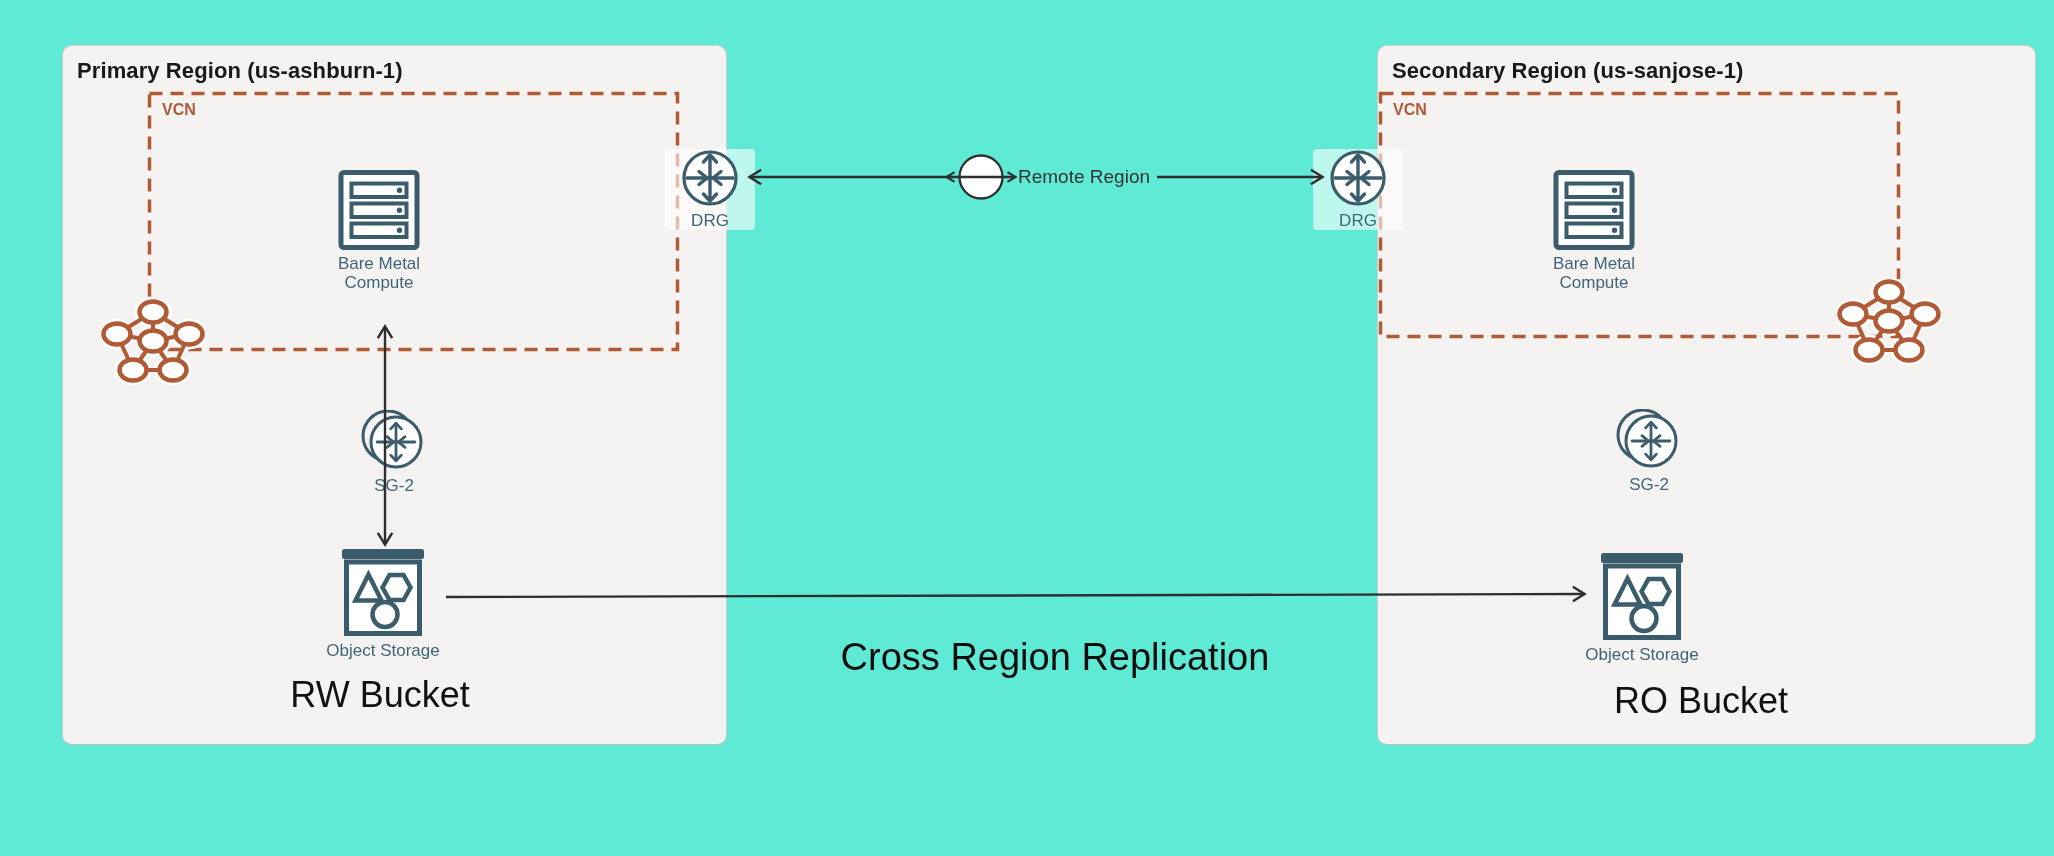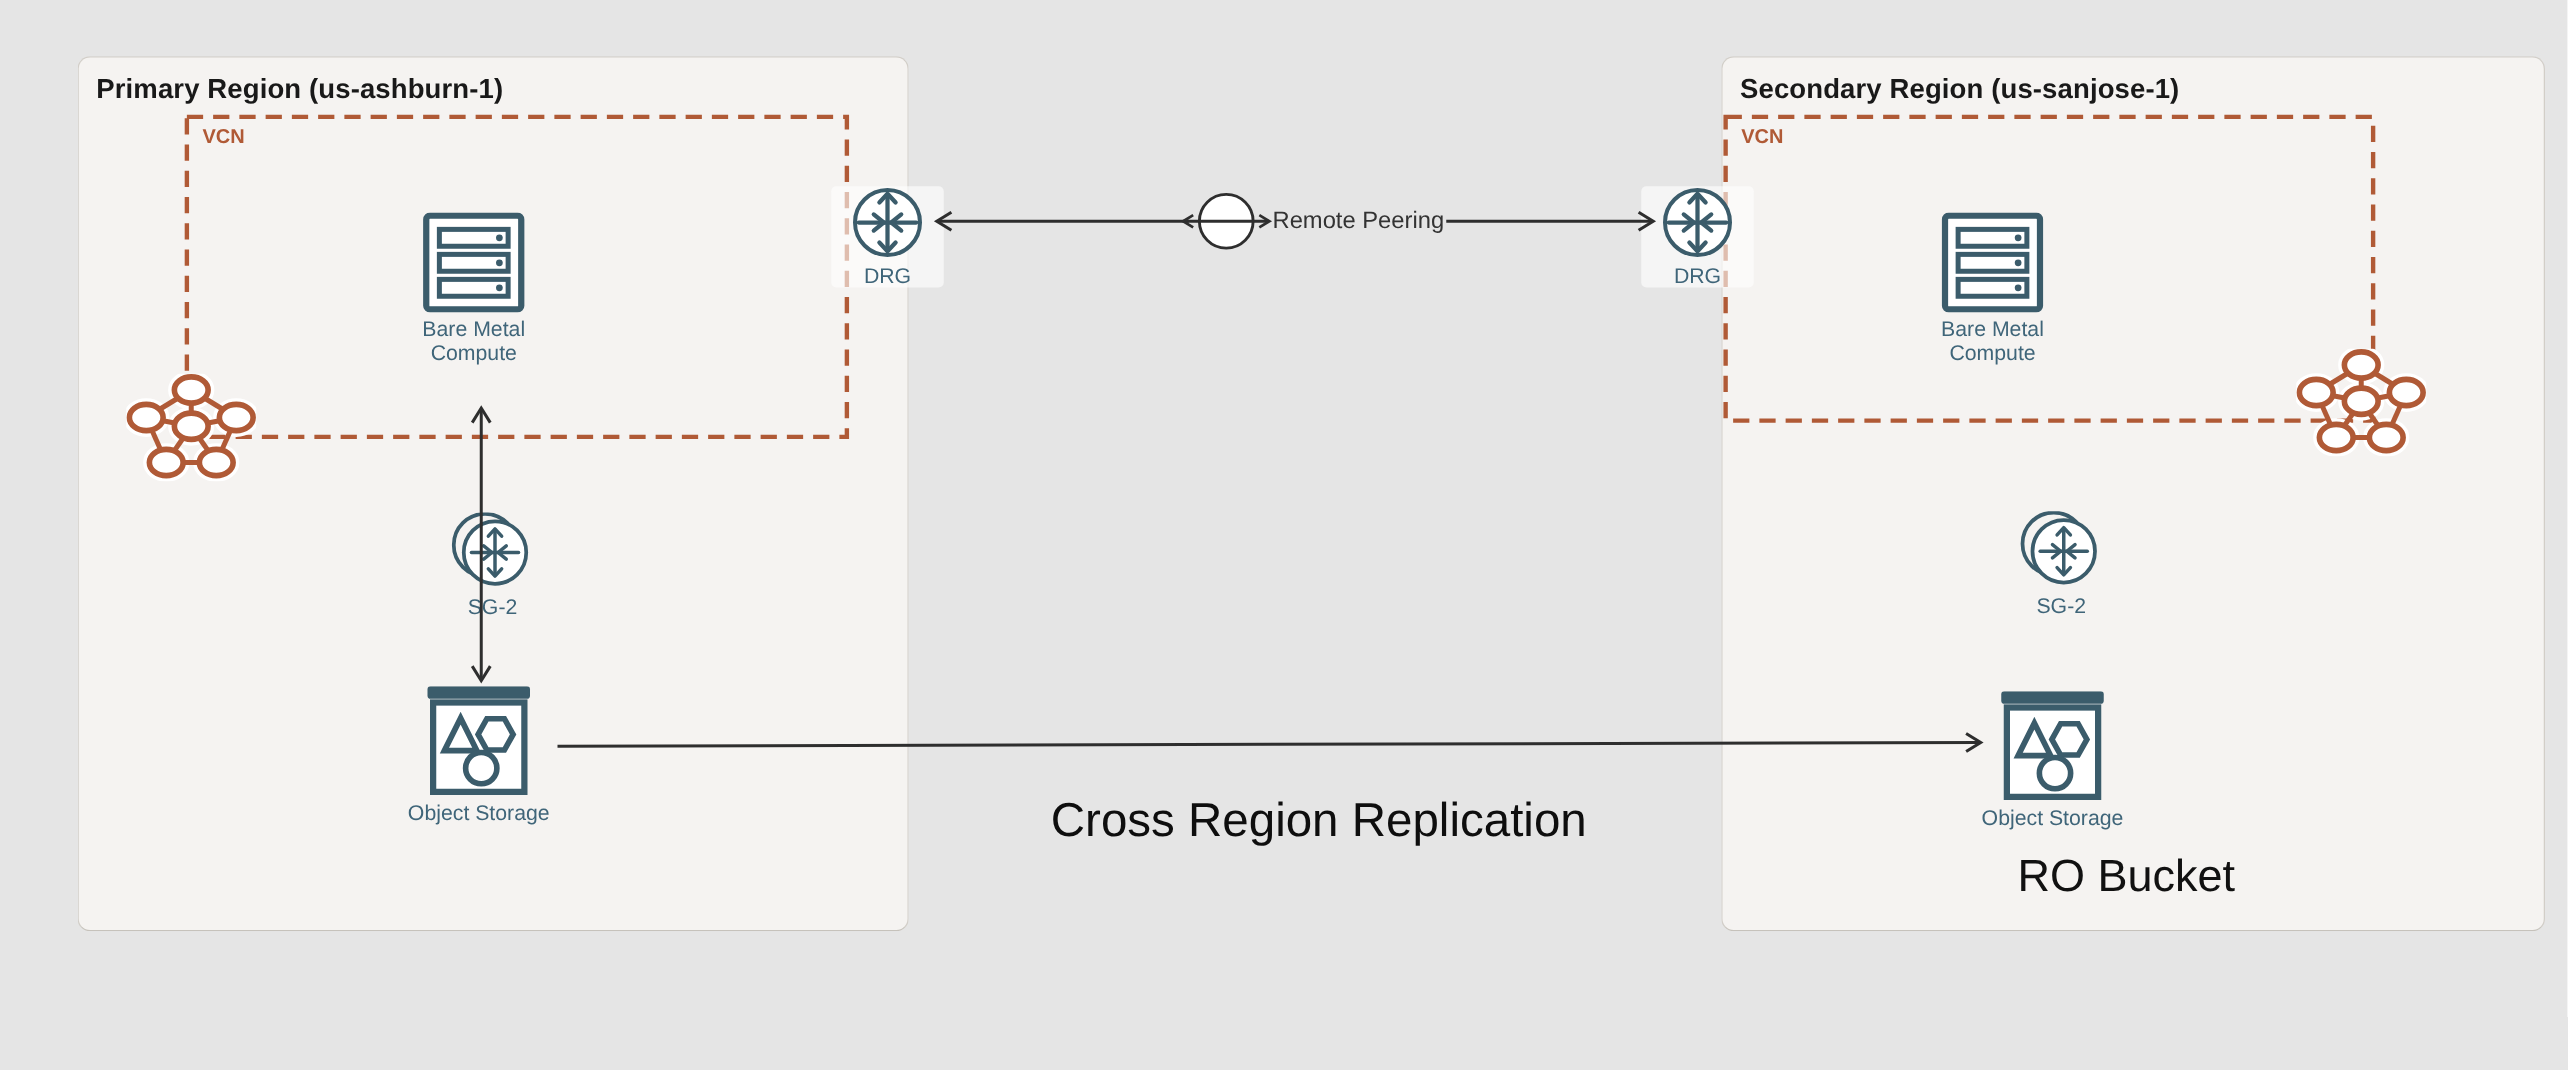--- a/index.html
+++ b/index.html
@@ -17,7 +17,7 @@
     position: relative;
     width: 2054px;
     height: 856px;
-    background: #e5e5e5;
+    background: #5eead4;
     overflow: hidden;
   }
   .region {

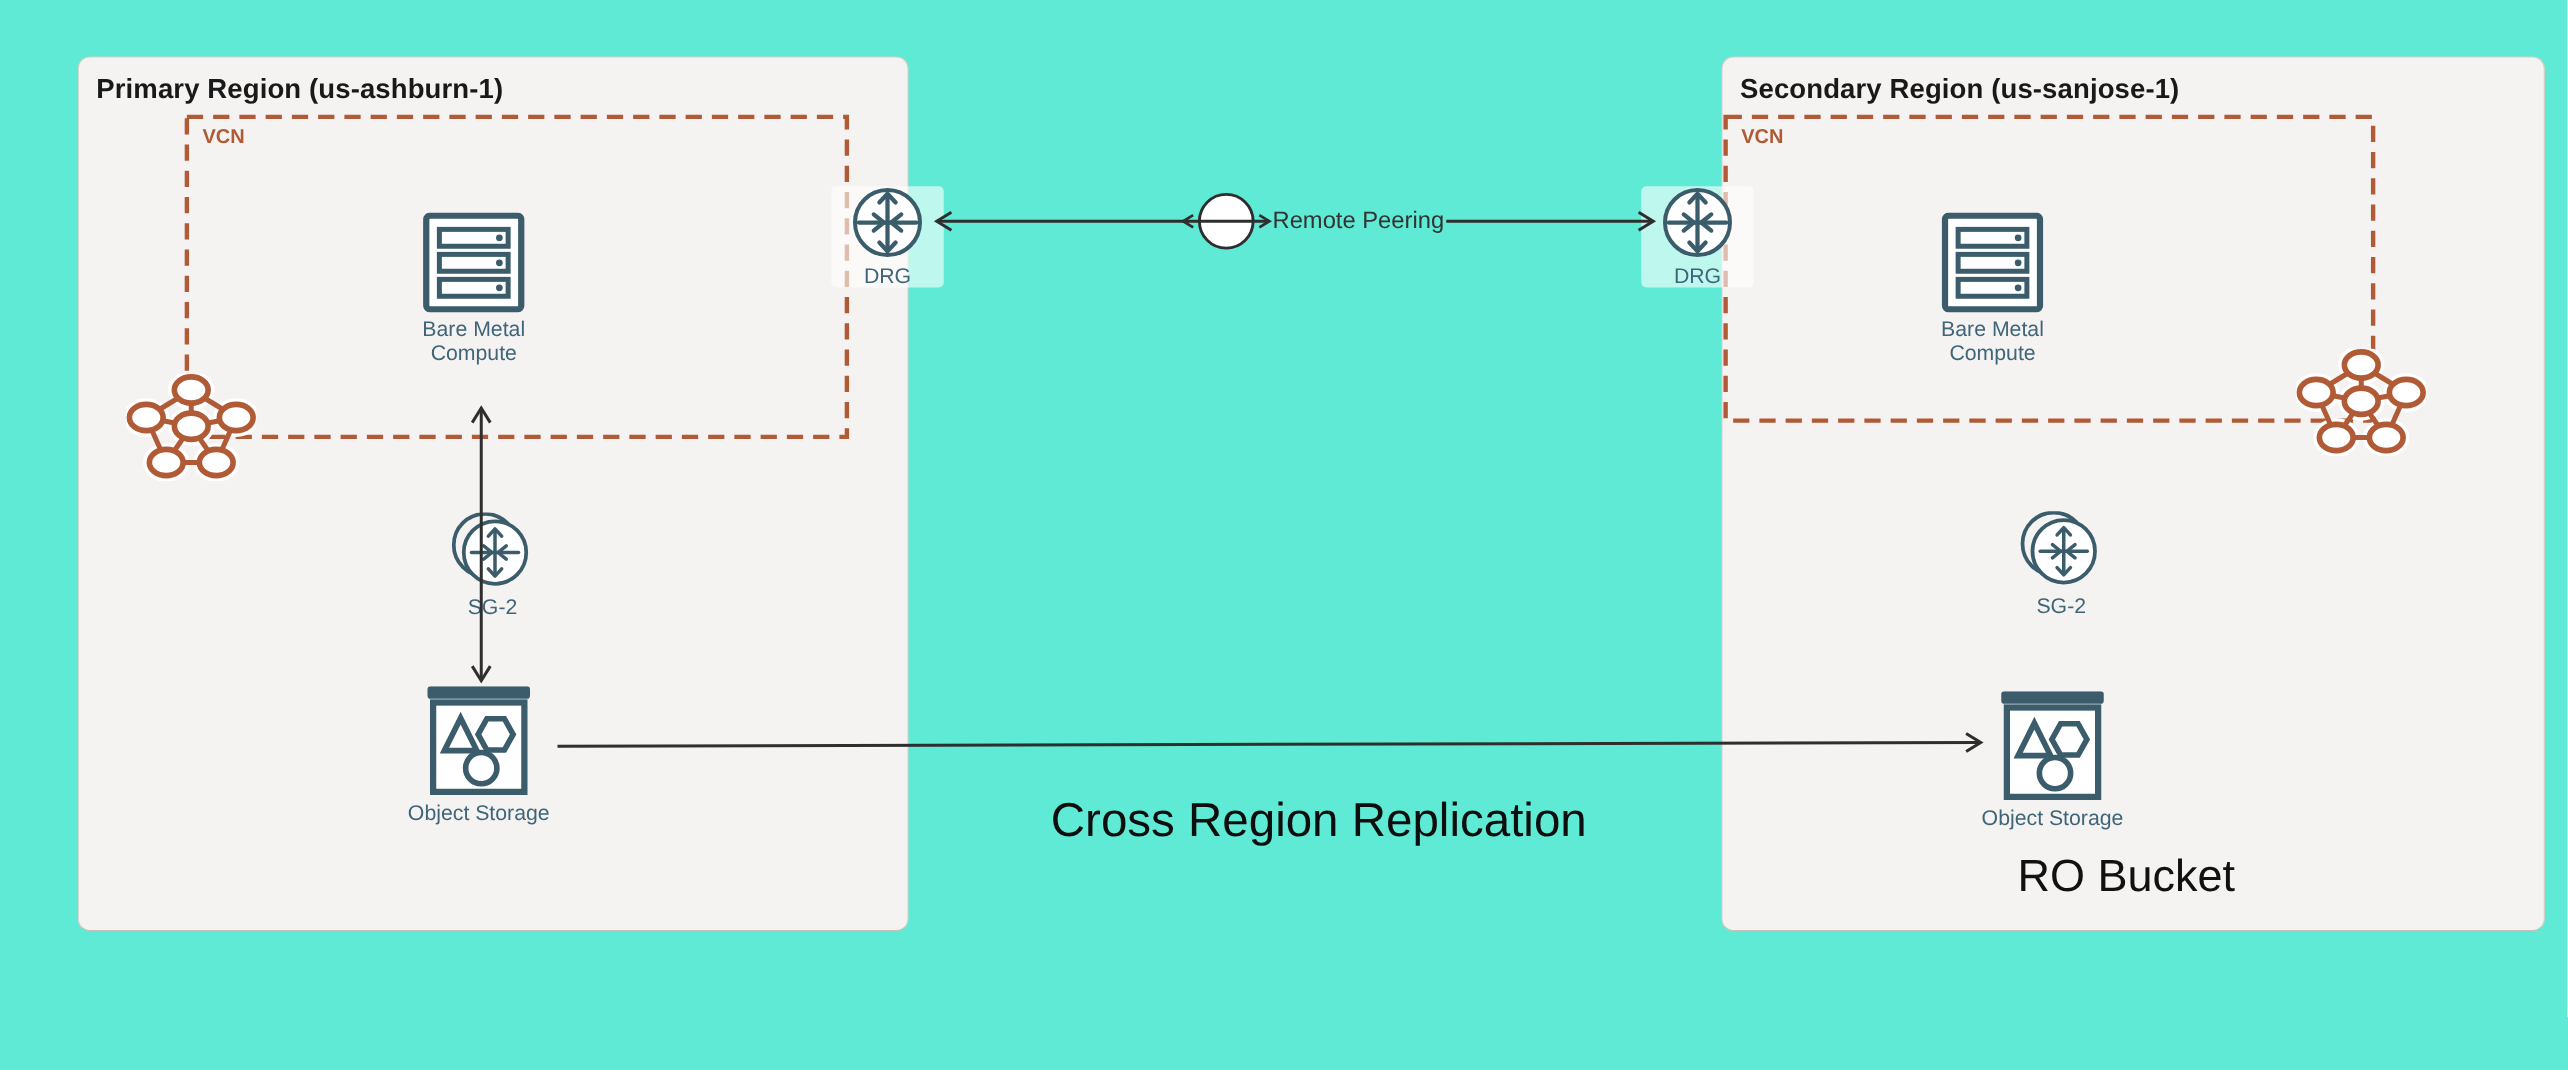--- a/index.html
+++ b/index.html
@@ -263,7 +263,7 @@
 
   <div class="bucket-label" style="left:1551px; top:680px; width:300px;">RO Bucket</div>
 
-  <div class="float-label" id="remote-peering-label" style="left:1018px; top:166px;">Remote Peering</div>
+  <div class="float-label" id="remote-peering-label" style="left:1018px; top:166px;">Remote Region</div>
   <div class="float-label" id="crr-label" style="left:829px; top:636px;">Cross Region Replication</div>
 
   <svg class="layer">

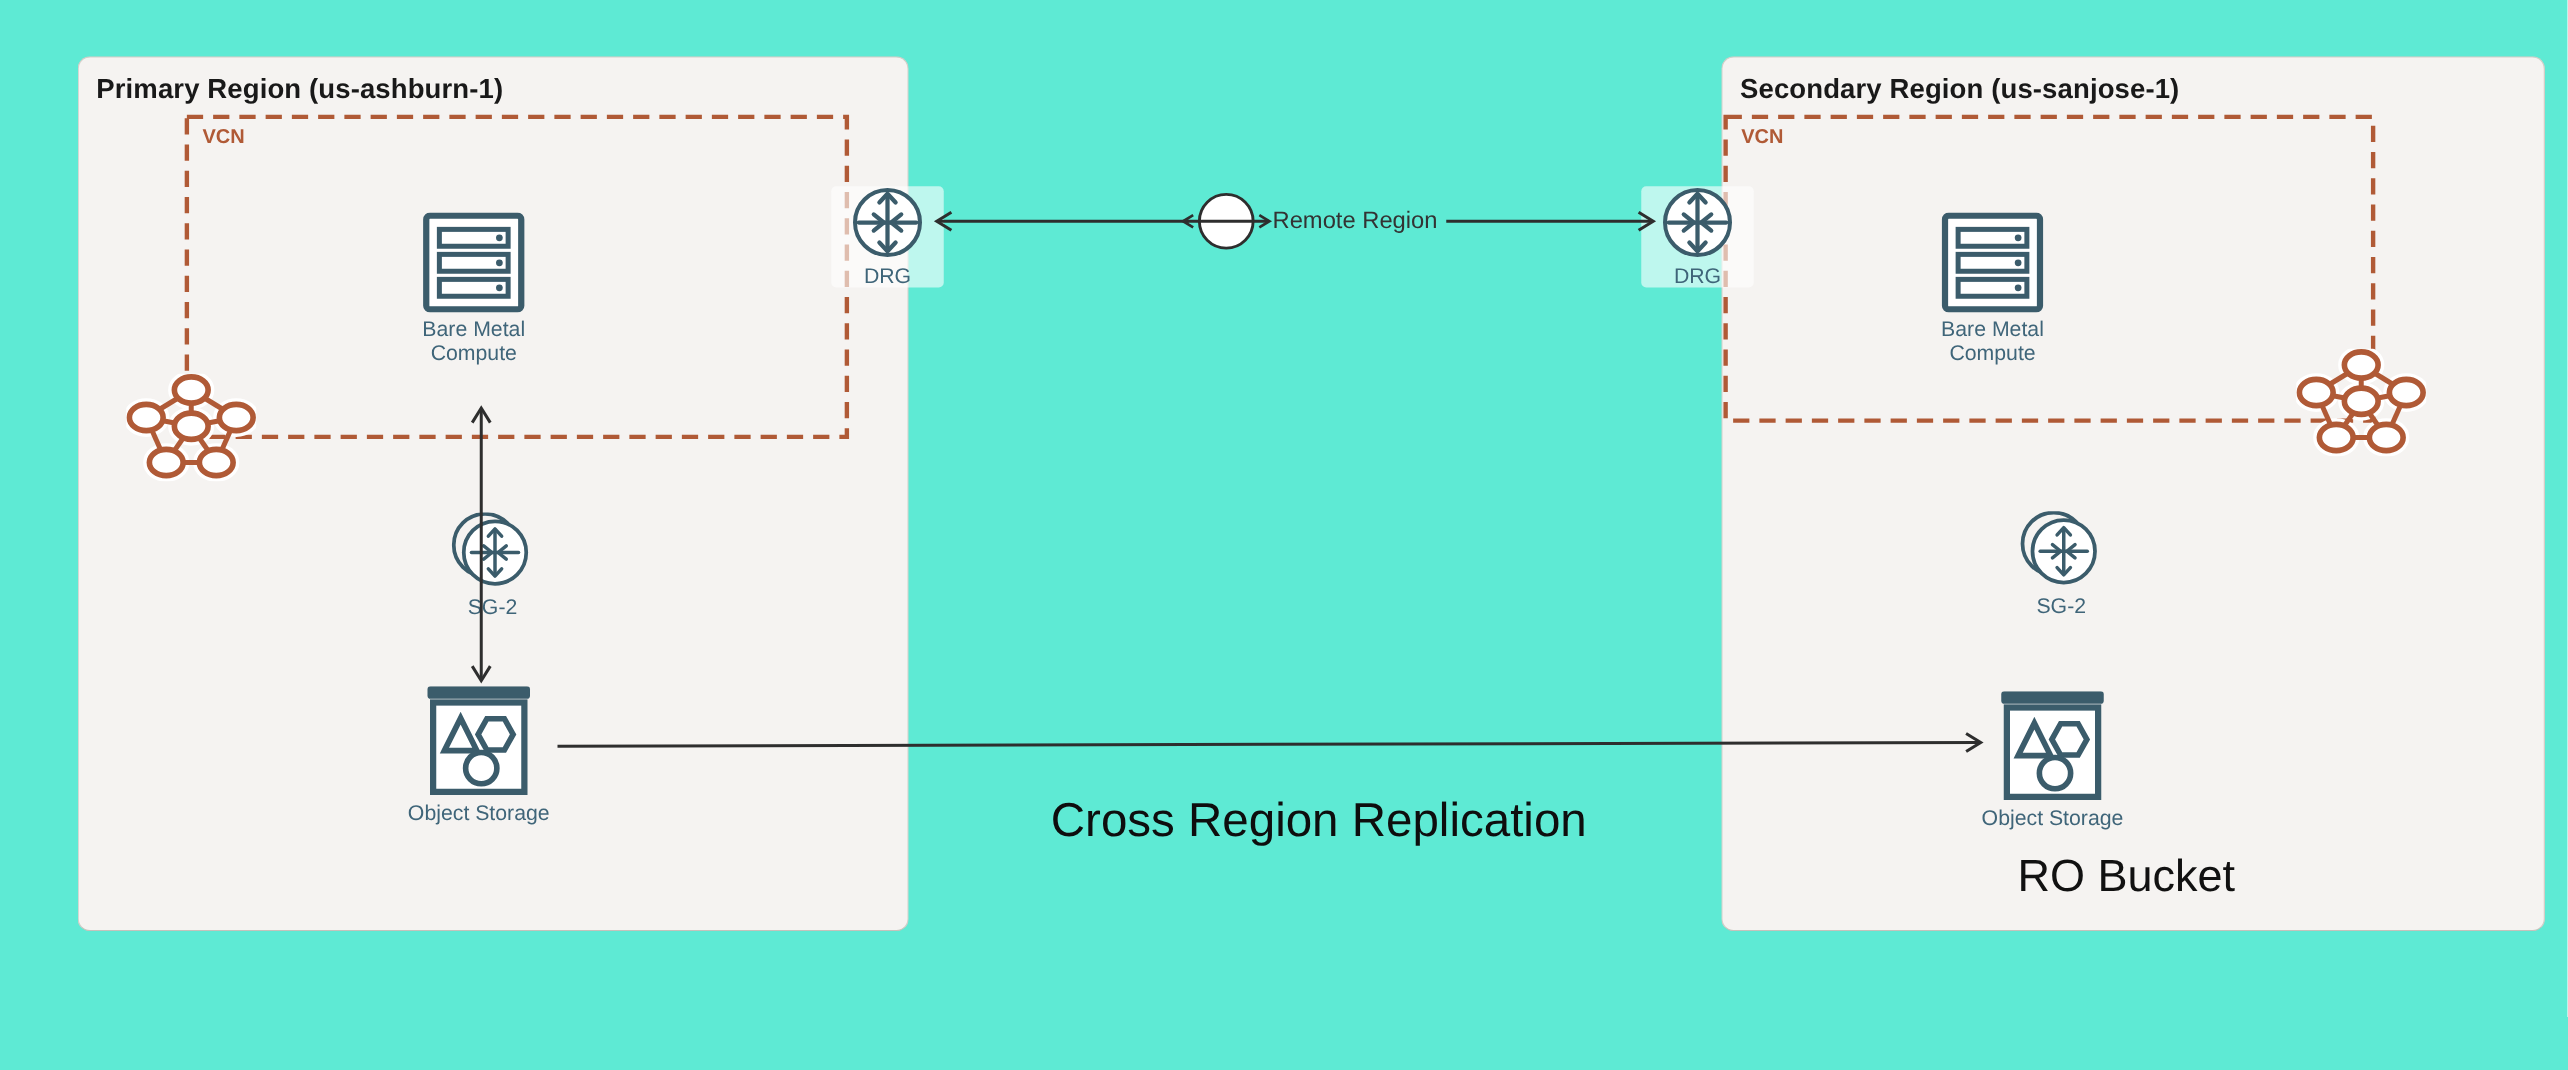--- a/index.html
+++ b/index.html
@@ -223,6 +223,7 @@
     <div class="node-label">Object Storage</div>
   </div>
 
+  <div class="bucket-label" style="left:230px; top:674px; width:300px;">RW Bucket</div>
 
   <div class="node" style="left:1534px; top:170px; width:120px;">
     <svg class="icon" width="82" height="80" viewBox="0 0 82 80">

